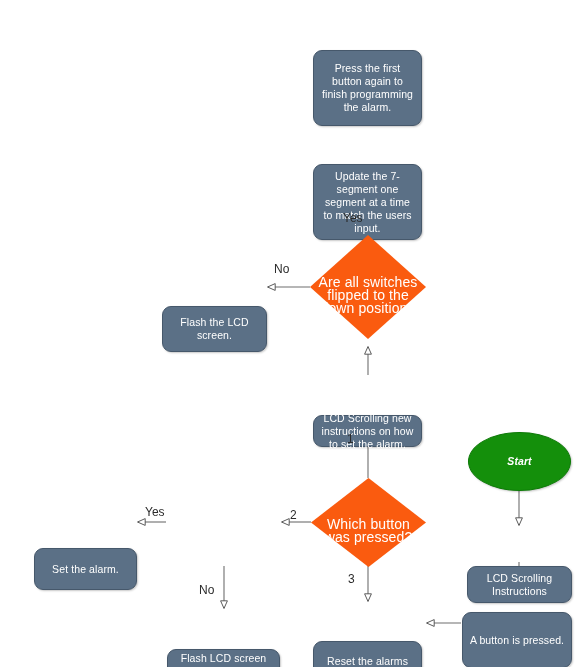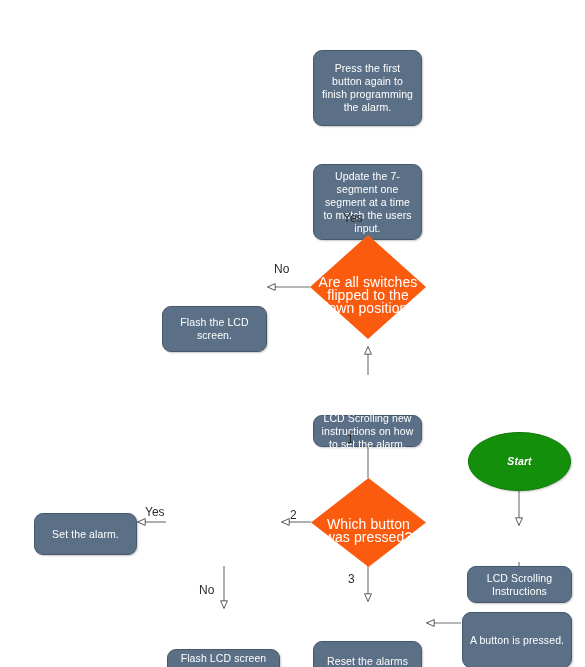--- a/index.html
+++ b/index.html
@@ -155,7 +155,7 @@
   </div>
 
 
-  <div class="node node-process" style="left:34px; top:473px; width:103px; height:42px;text-align:center;">
+  <div class="node node-process" style="left:34px; top:508px; width:103px; height:42px;text-align:center;">
     <span>Set the alarm.</span>
   </div>
 

